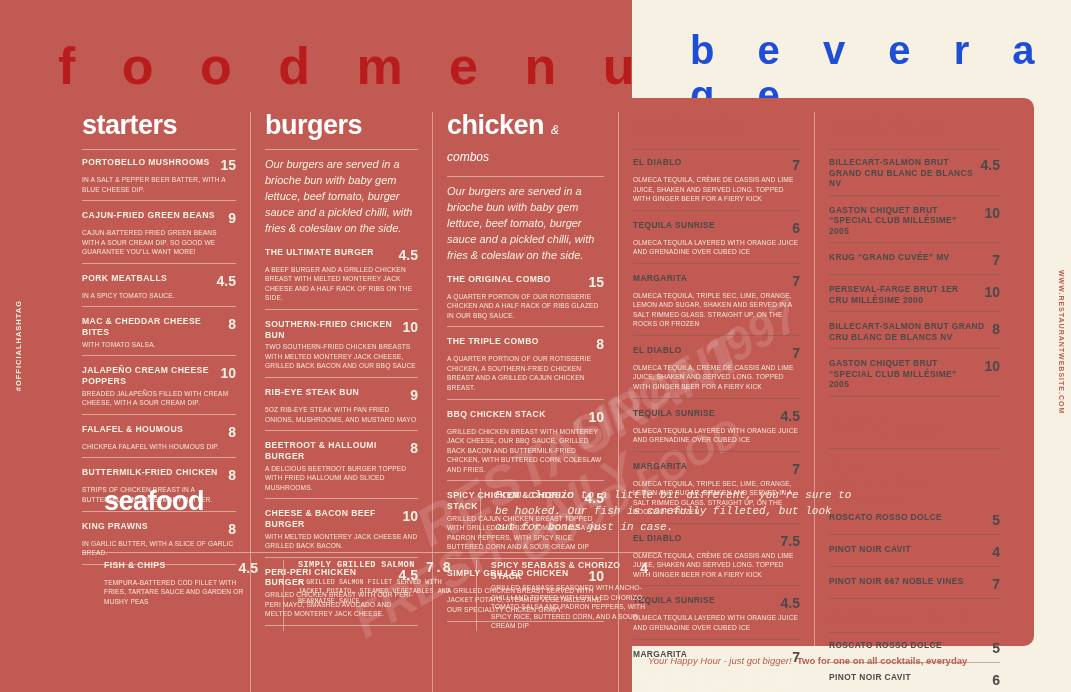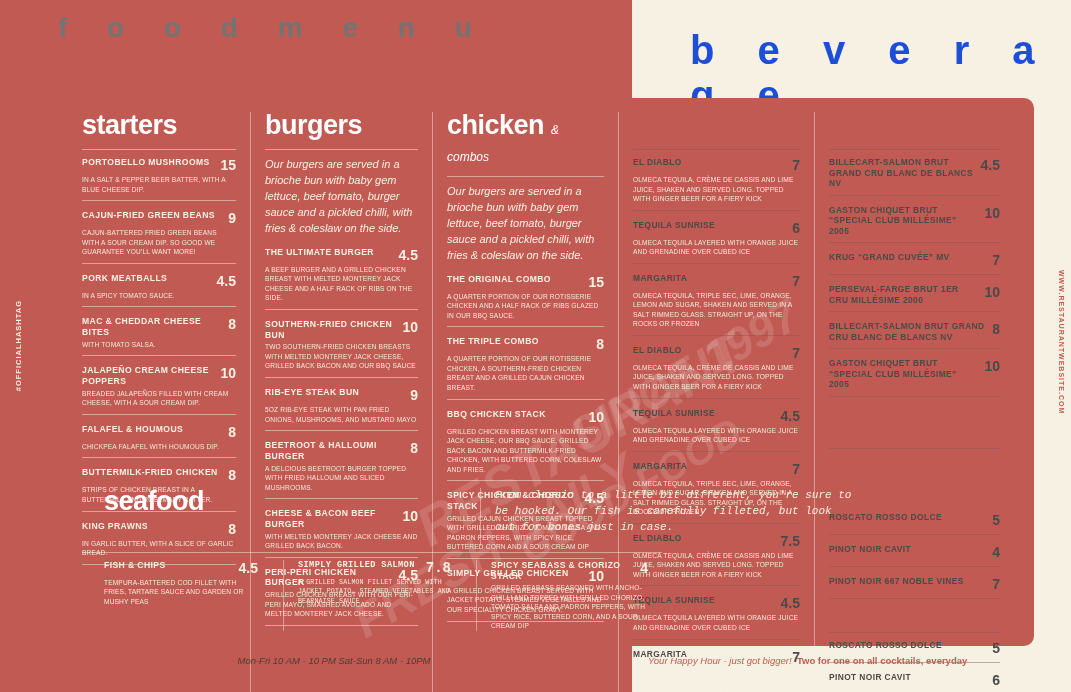--- a/index.html
+++ b/index.html
@@ -16,9 +16,9 @@
 
   
   .title-food {
-    position:absolute; left:58px; top:12px;
-    font-size:28px; letter-spacing:16px; font-weight:bold;
-    color:#737373; font-family:"Liberation Sans", sans-serif;
+    position:absolute; left:58px; top:36px;
+    font-size:52px; letter-spacing:16px; font-weight:bold;
+    color:#b91c1c; font-family:"Liberation Sans", sans-serif;
   }
   .title-bev {
     position:absolute; left:690px; top:28px;

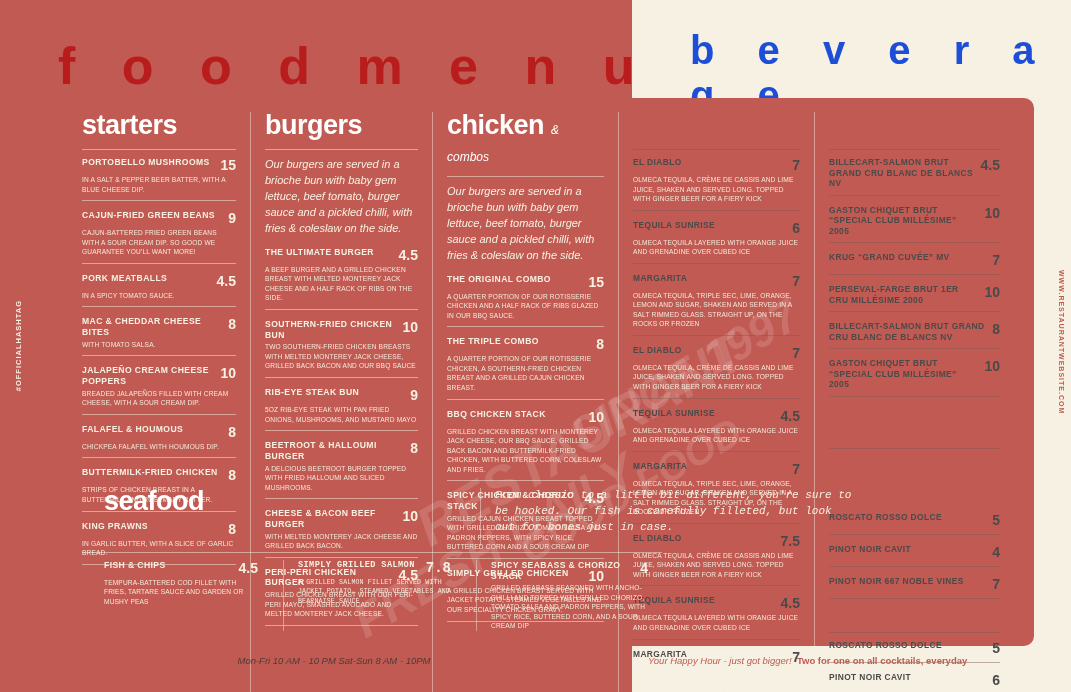--- a/index.html
+++ b/index.html
@@ -541,7 +541,6 @@
     </div>
   </div>
 
-  <div class="footer-left">Mon-Fri 10 AM - 10 PM   Sat-Sun 8 AM - 10PM</div>
   <div class="footer-right">
     <span>Your Happy Hour</span><span> - just got bigger!</span>&nbsp;&nbsp;<b>Two for one on all cocktails, everyday</b>
   </div>

